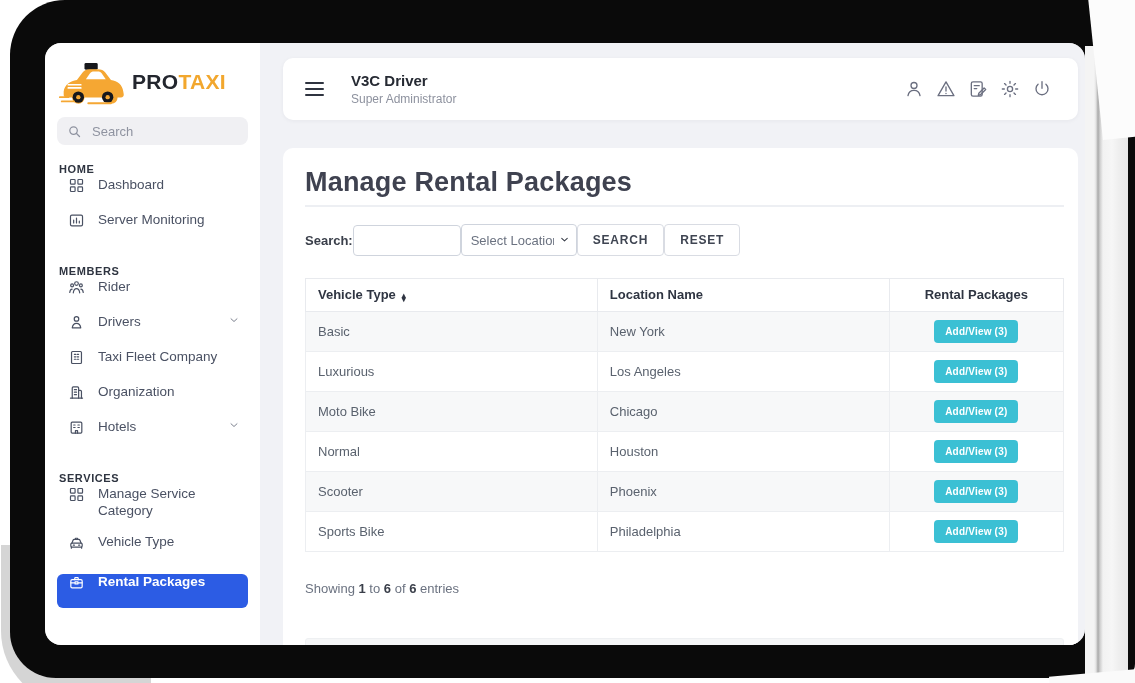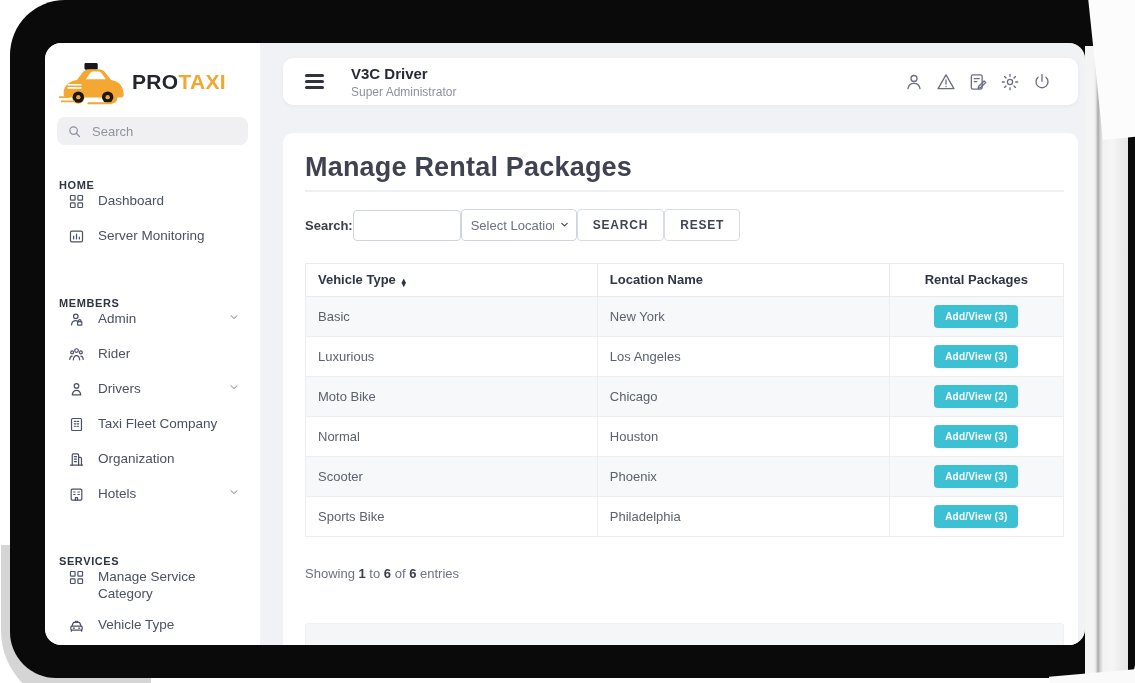--- a/index.html
+++ b/index.html
@@ -37,7 +37,7 @@
 
   
   .main{flex:1;background:#f1f2f6;padding:15px 7px 0 23px;display:flex;flex-direction:column}
-  .topbar{height:47px;flex:none;background:#fff;border-radius:10px;display:flex;align-items:center;
+  .topbar{height:62px;flex:none;background:#fff;border-radius:10px;display:flex;align-items:center;
           padding:0 26px 0 22px;box-shadow:0 1px 4px rgba(30,34,50,.05)}
   .burger{width:19px;display:flex;flex-direction:column;gap:3.5px;cursor:pointer}
   .burger span{height:2.4px;background:#2f3440;border-radius:2px}

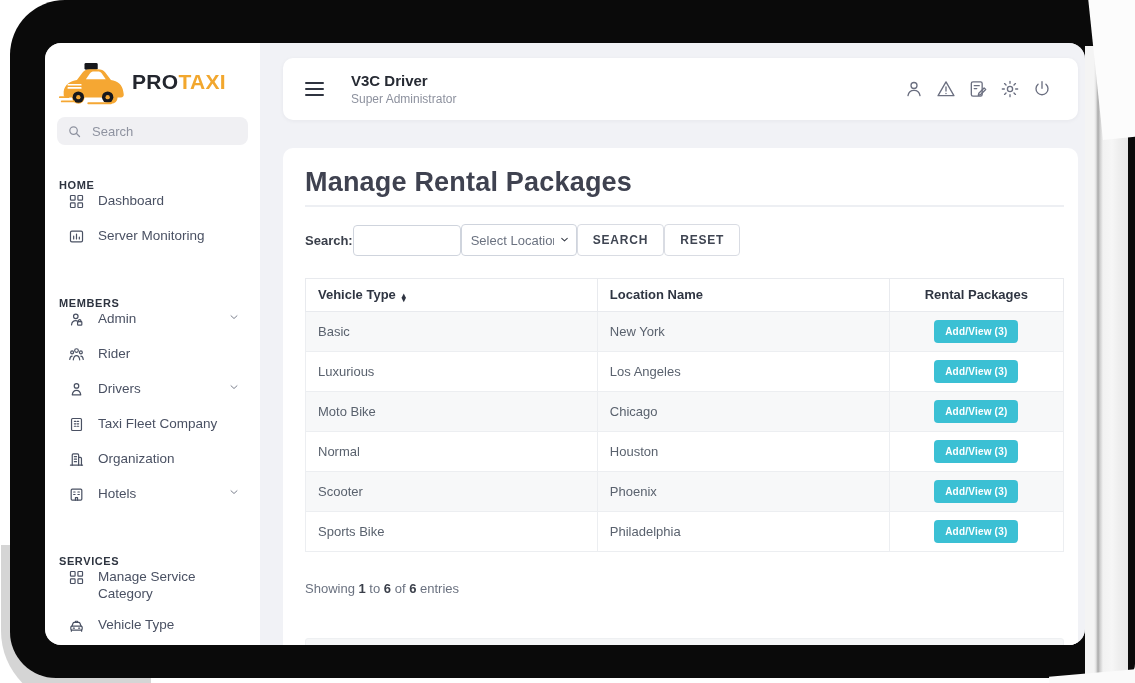--- a/index.html
+++ b/index.html
@@ -26,7 +26,7 @@
   .searchbox{display:flex;align-items:center;gap:8px;height:28px;background:#f0f0f3;border-radius:8px;padding:0 10px;margin-top:6px}
   .searchbox input{border:0;background:transparent;outline:none;font:13px "Liberation Sans",sans-serif;color:#5a6070;width:130px}
   .searchbox input::placeholder{color:#8f93a0}
-  .nav-label{font-size:11px;font-weight:700;color:#2e3440;letter-spacing:.6px;margin:34px 2px 2px}
+  .nav-label{font-size:11px;font-weight:700;color:#2e3440;letter-spacing:.6px;margin:18px 2px 2px}
   .nav-item{display:flex;gap:13px;min-height:35px;padding:0 8px 0 11px;border-radius:6px;
             font-size:13.5px;color:#4a5163;cursor:pointer}
   .nav-item svg{flex:none}

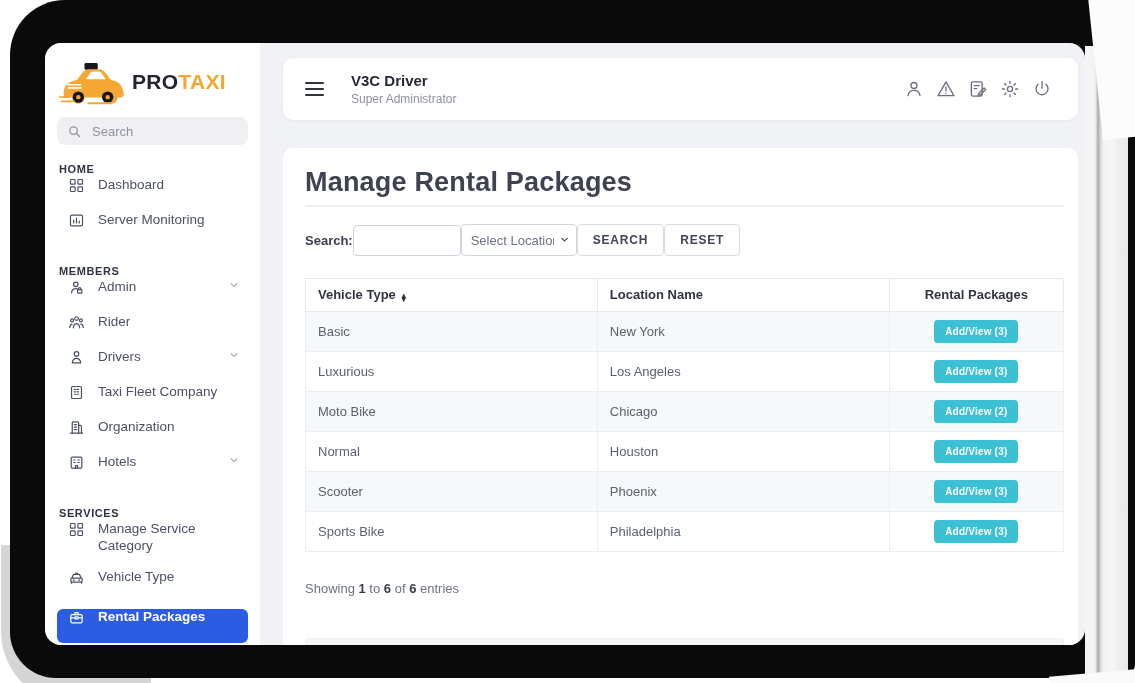--- a/index.html
+++ b/index.html
@@ -137,20 +137,6 @@
 
     <div class="nav-item">
       <svg width="17" height="17" viewBox="0 0 24 24" fill="none" stroke="currentColor" stroke-width="1.7" stroke-linecap="round" stroke-linejoin="round">
-          <circle cx="11" cy="7.5" r="3.2"></circle>
-          <path d="M5 19.5c.5-3.8 3-5.8 6-5.8 1 0 2 .2 2.8.7"></path>
-          <rect x="13.5" y="15" width="6" height="5" rx="1"></rect>
-          <path d="M14.8 15v-1.2a1.7 1.7 0 0 1 3.4 0V15"></path>
-        </svg>
-      <span class="lbl">Admin</span>
-      <span class="chev">
-          <svg width="12" height="12" viewBox="0 0 24 24" fill="none" stroke="currentColor" stroke-width="2" stroke-linecap="round" stroke-linejoin="round">
-            <path d="M6 9.5l6 5.5 6-5.5"></path>
-          </svg>
-        </span>
-    </div>
-    <div class="nav-item">
-      <svg width="17" height="17" viewBox="0 0 24 24" fill="none" stroke="currentColor" stroke-width="1.7" stroke-linecap="round" stroke-linejoin="round">
           <circle cx="12" cy="6.5" r="2.6"></circle>
           <circle cx="5.8" cy="9" r="2"></circle>
           <circle cx="18.2" cy="9" r="2"></circle>

